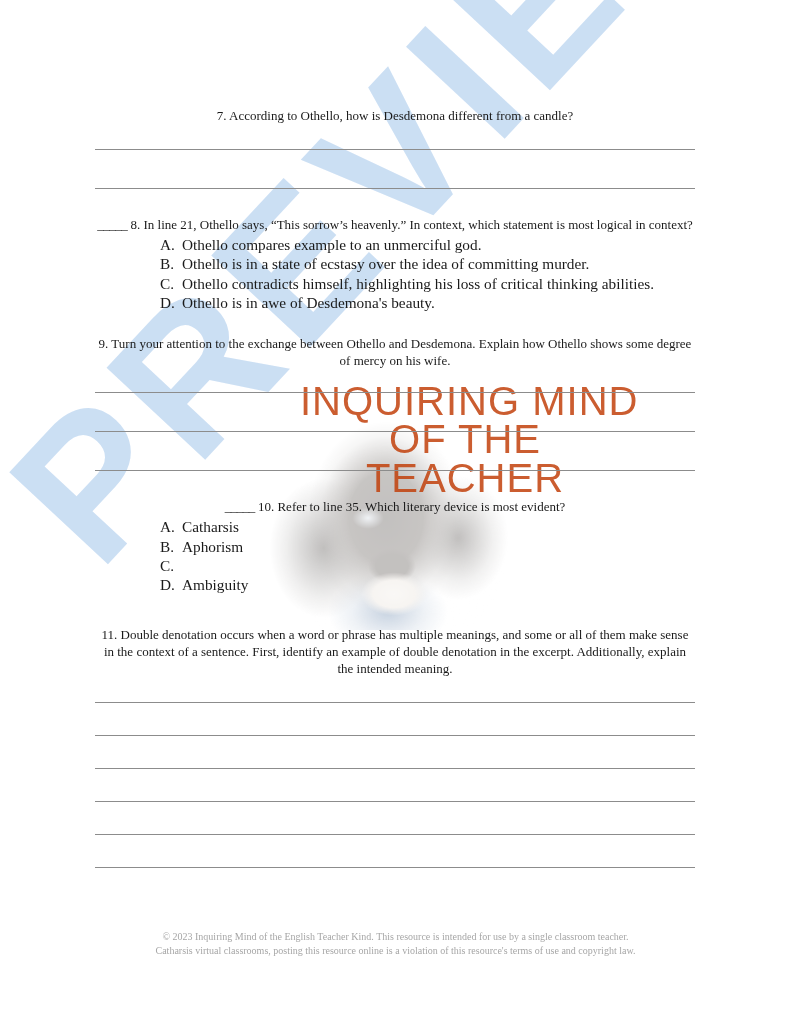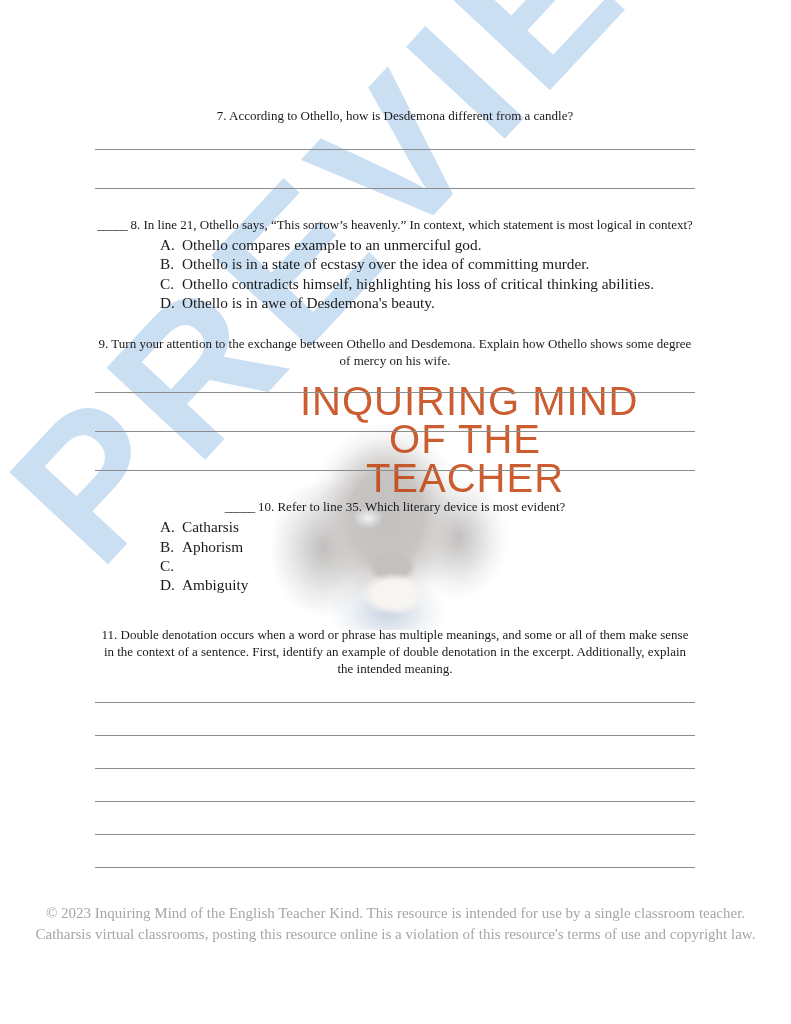--- a/index.html
+++ b/index.html
@@ -154,10 +154,10 @@
     position: absolute;
     left: 0;
     right: 0;
-    top: 903px;
+    top: 930px;
     text-align: center;
     color: #a6a6a6;
-    font-size: 15px;
+    font-size: 10px;
     line-height: 1.42;
     font-family: "Liberation Serif", "DejaVu Serif", serif;
   }

